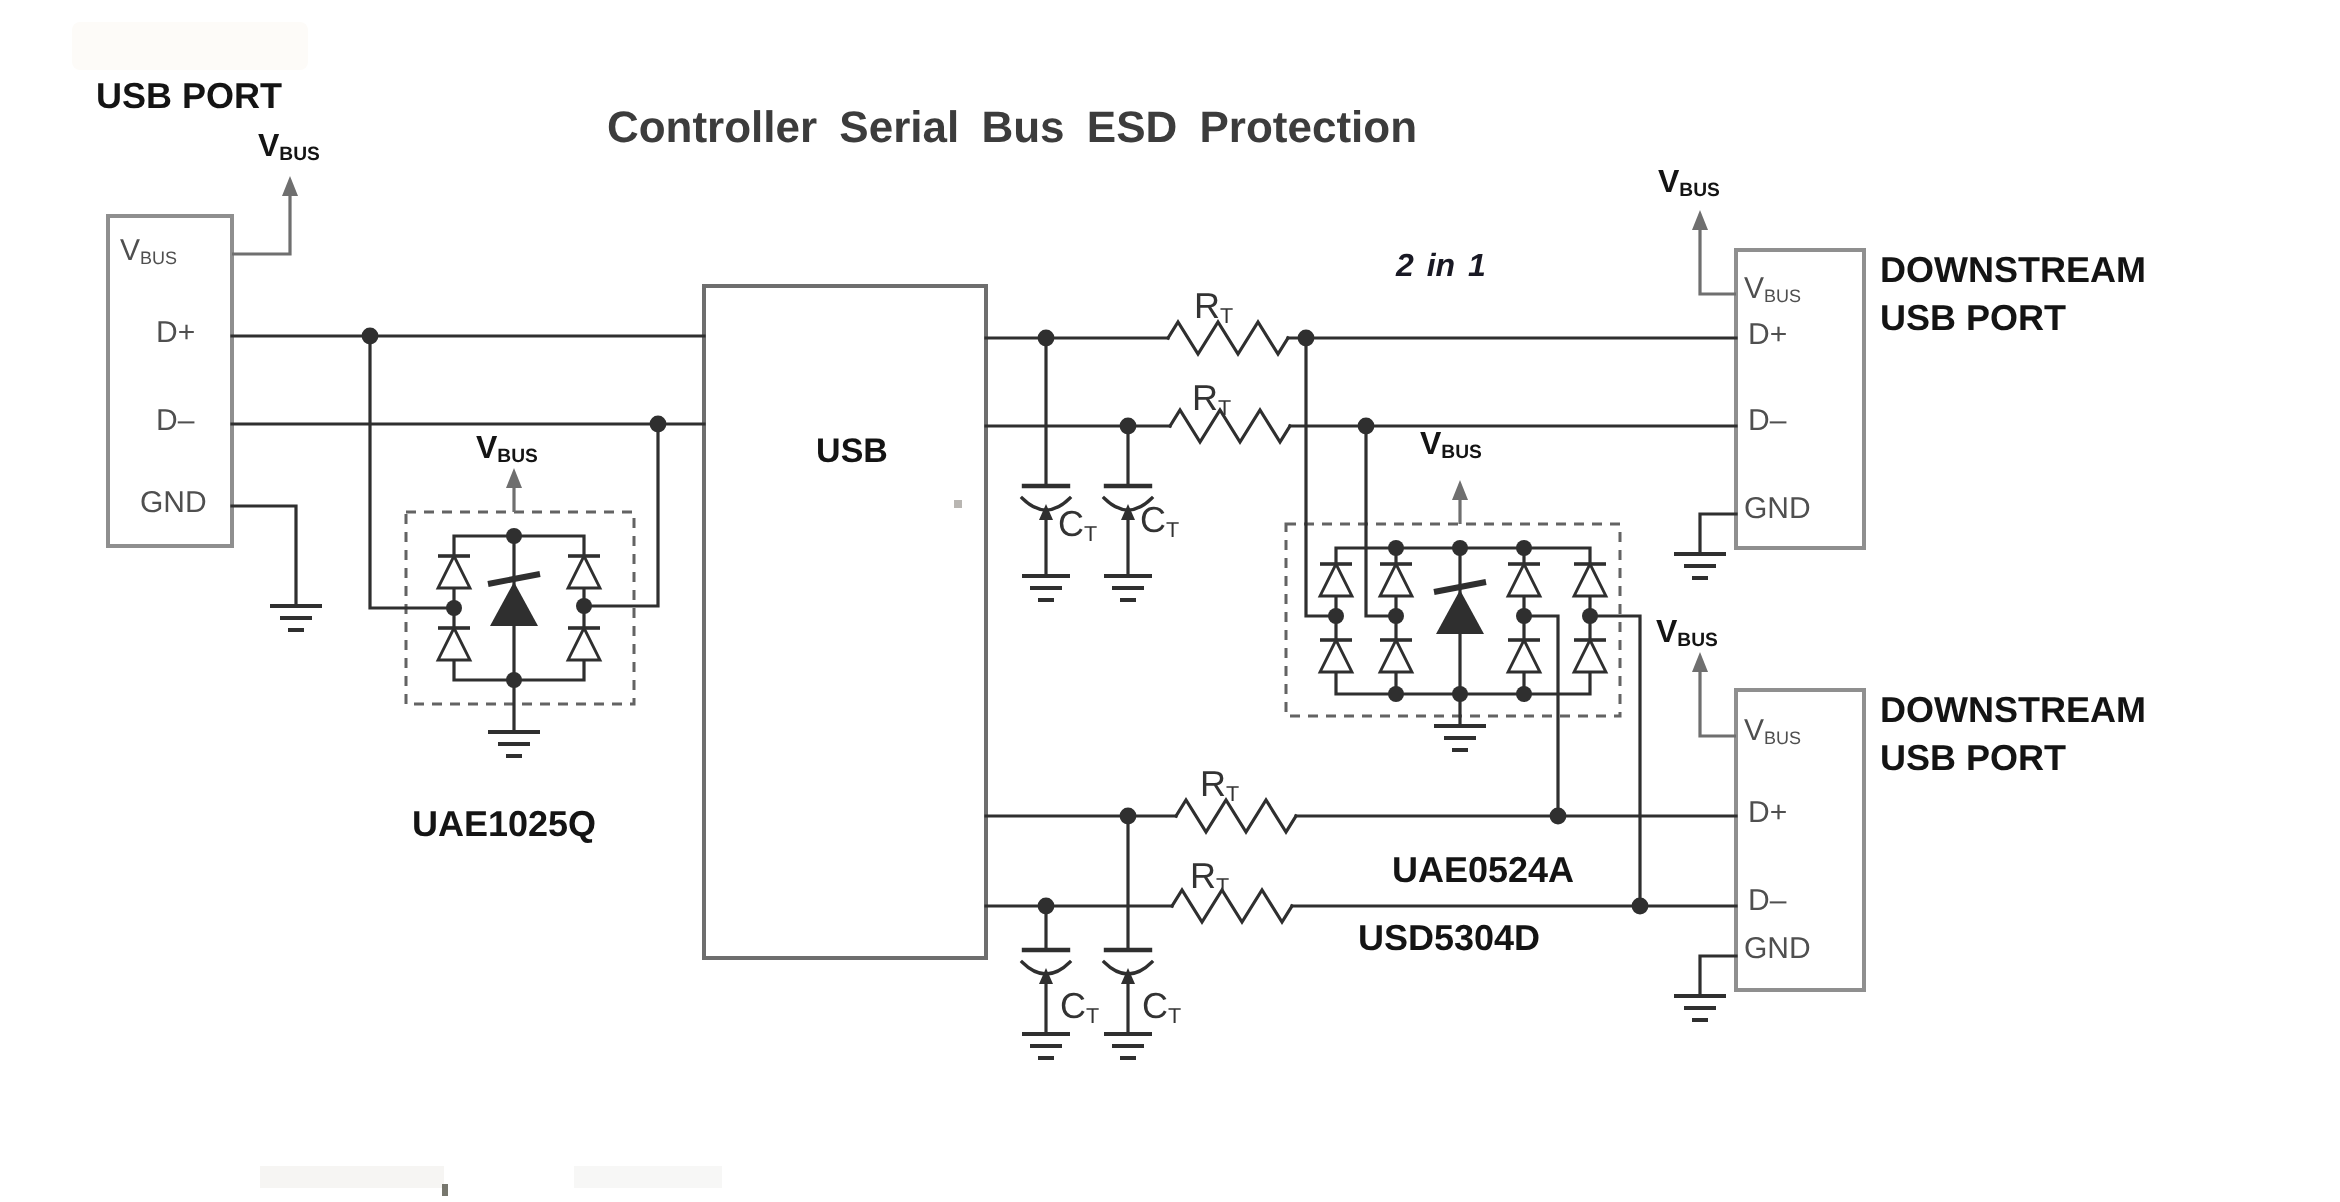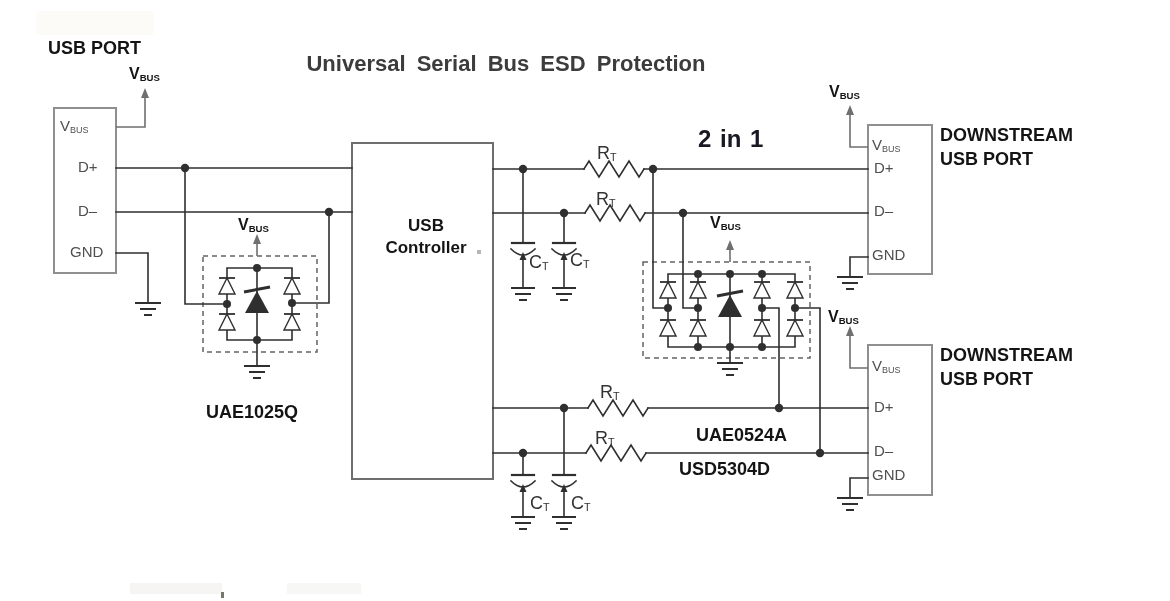--- a/index.html
+++ b/index.html
@@ -271,7 +271,7 @@
     </g>
   </svg>
 
-  <div class="lbl title">Universal Serial Bus ESD Protection</div>
+  <div class="lbl title">Controller Serial Bus ESD Protection</div>
 
   <div class="lbl port-title" style="left:48px;top:38px">USB PORT</div>
 

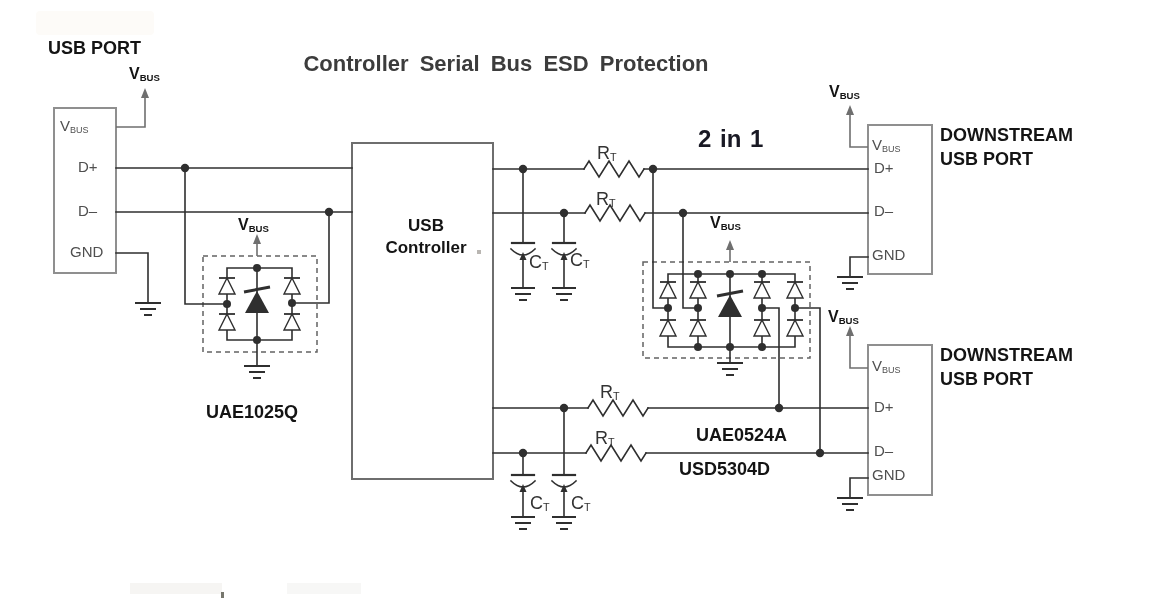--- a/index.html
+++ b/index.html
@@ -30,7 +30,7 @@
            font-size:22px; font-weight:bold; color:var(--title-color,#3c3c3c); word-spacing:5px; }
   .port-title { font-size:18px; font-weight:bold; }
   .part-no { font-size:18px; font-weight:bold; }
-  .anno { font-size:24px; font-weight:bold; color:var(--annotation-color,#191924); word-spacing:2px; }
+  .anno { font-size:16px; font-weight:bold; color:var(--annotation-color,#191924); word-spacing:2px;font-style:italic; }
   .vbus { font-size:16px; font-weight:bold; }
   .pin  { font-size:15px; color:var(--pin-color,#4f4f4f); }
   .pin-vbus { font-size:15px; color:var(--pin-color,#4f4f4f); }

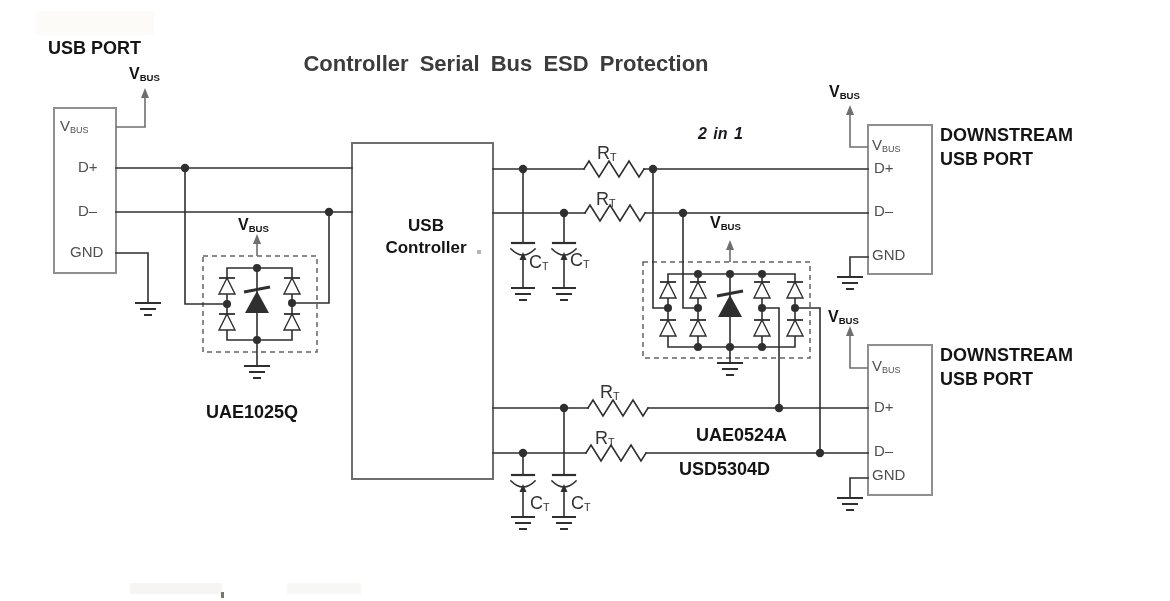--- a/index.html
+++ b/index.html
@@ -288,7 +288,6 @@
 
   <div class="lbl ctrl">
     <div>USB</div>
-    <div>Controller</div>
   </div>
 
   <div class="lbl part-no" style="left:206px;top:402px">UAE1025Q</div>

